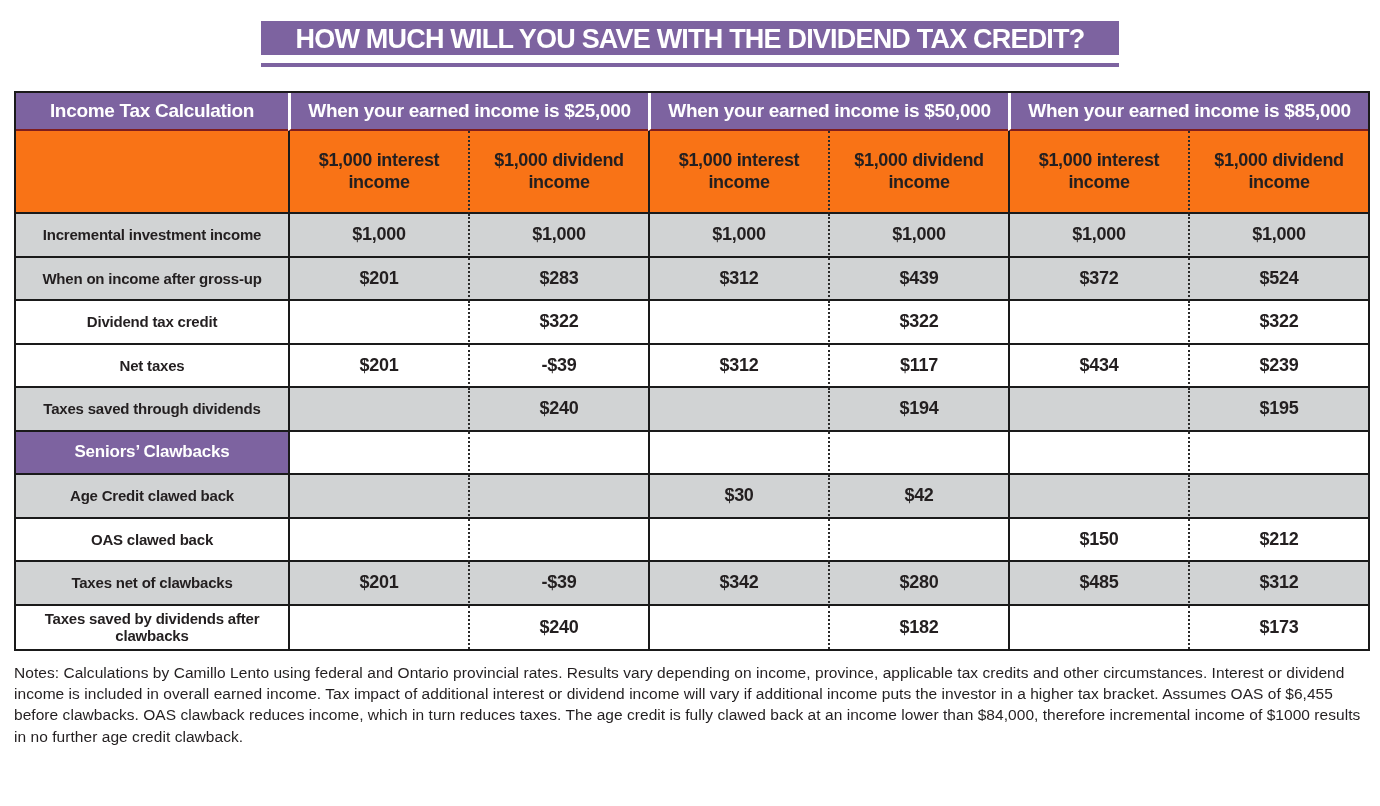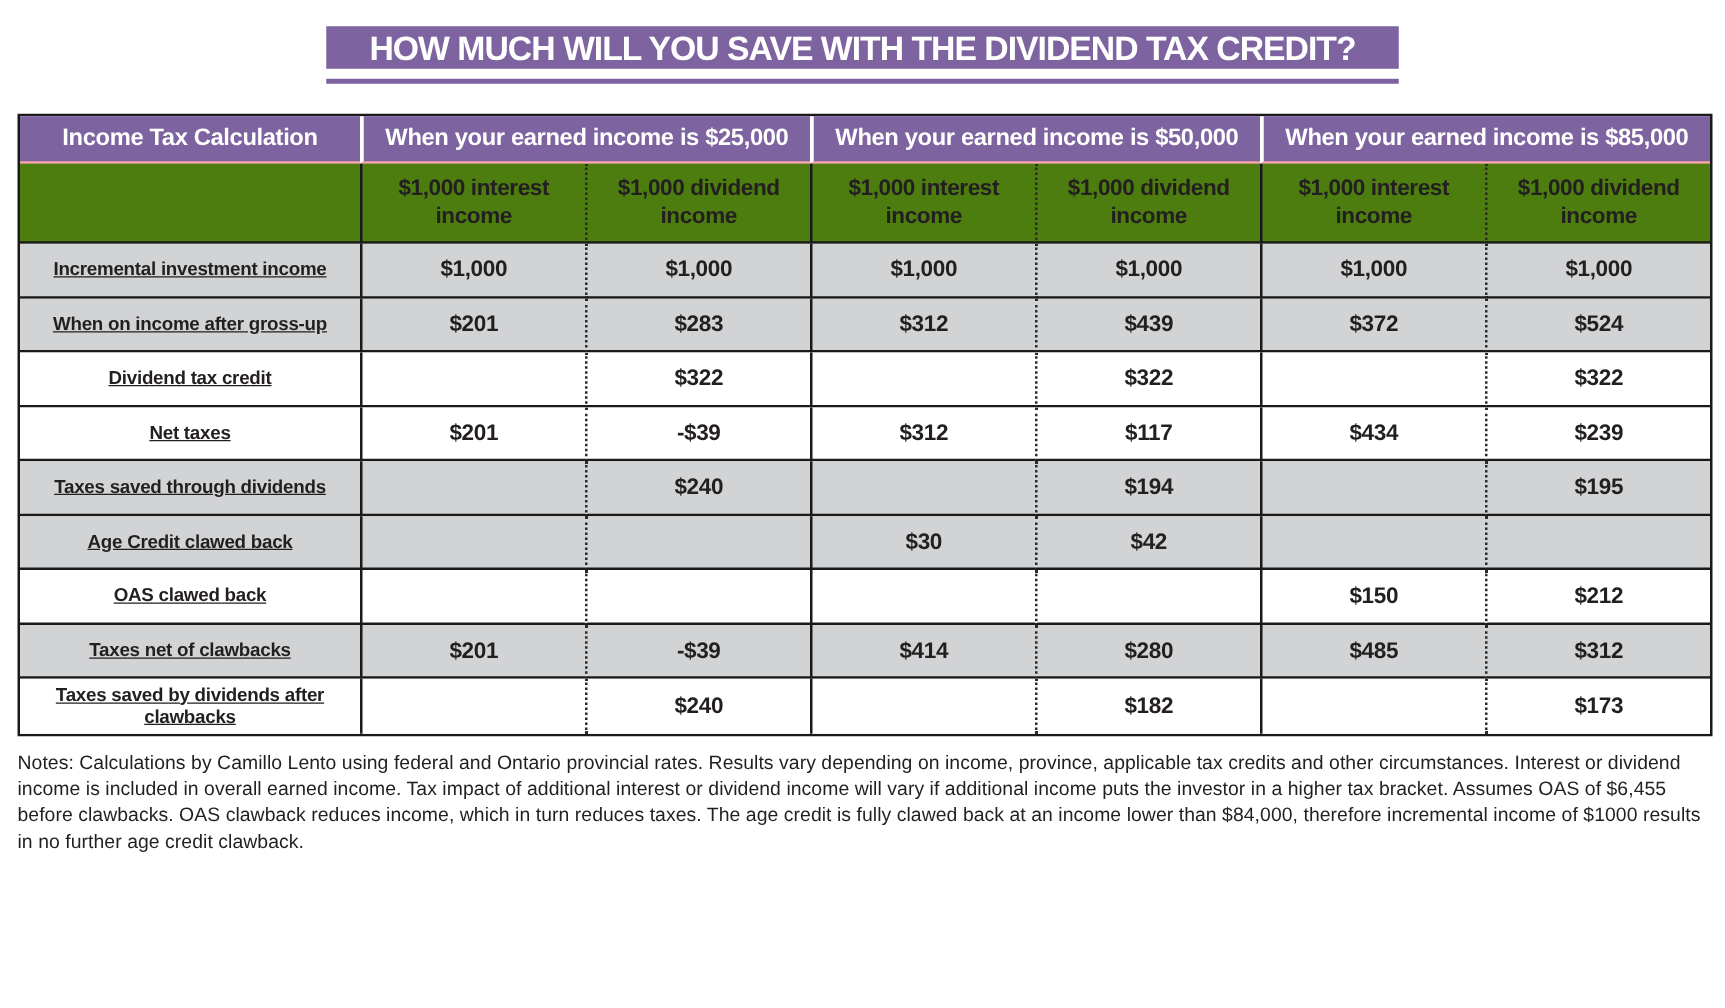--- a/index.html
+++ b/index.html
@@ -40,7 +40,7 @@
     background: #7d63a0; color: #ffffff;
     font-size: 19px; font-weight: bold; letter-spacing: -0.3px;
     height: 38px;
-    border-bottom: 2px solid #fca5a5;
+    border-bottom: 2px solid #7f1d1d;
   }
   tr.hdr th.grp { border-left: 3px solid #ffffff; margin-top: 36px; }
 

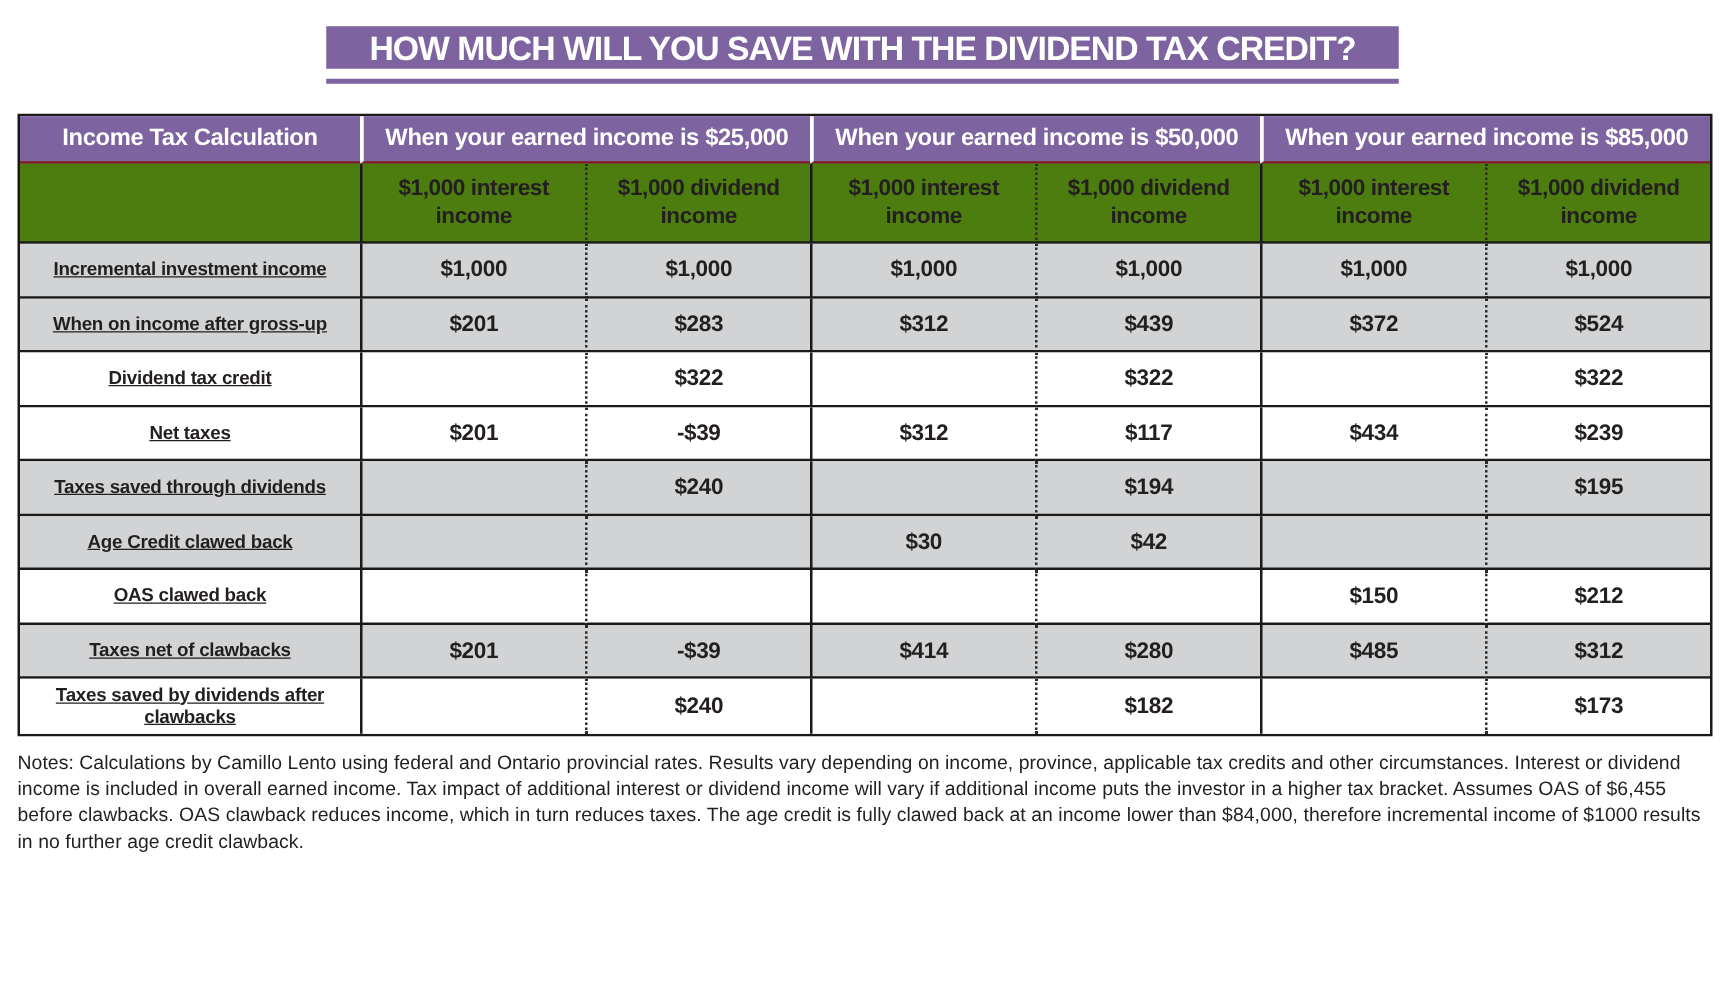--- a/index.html
+++ b/index.html
@@ -46,8 +46,8 @@
 
   
   tr.sub td {
-    background: #4d7c0f;
-    height: 64px;
+    background: #f97316;
+    height: 83px;
     font-size: 18px; font-weight: bold; line-height: 1.2;
     letter-spacing: -0.3px;
     padding: 0 12px;

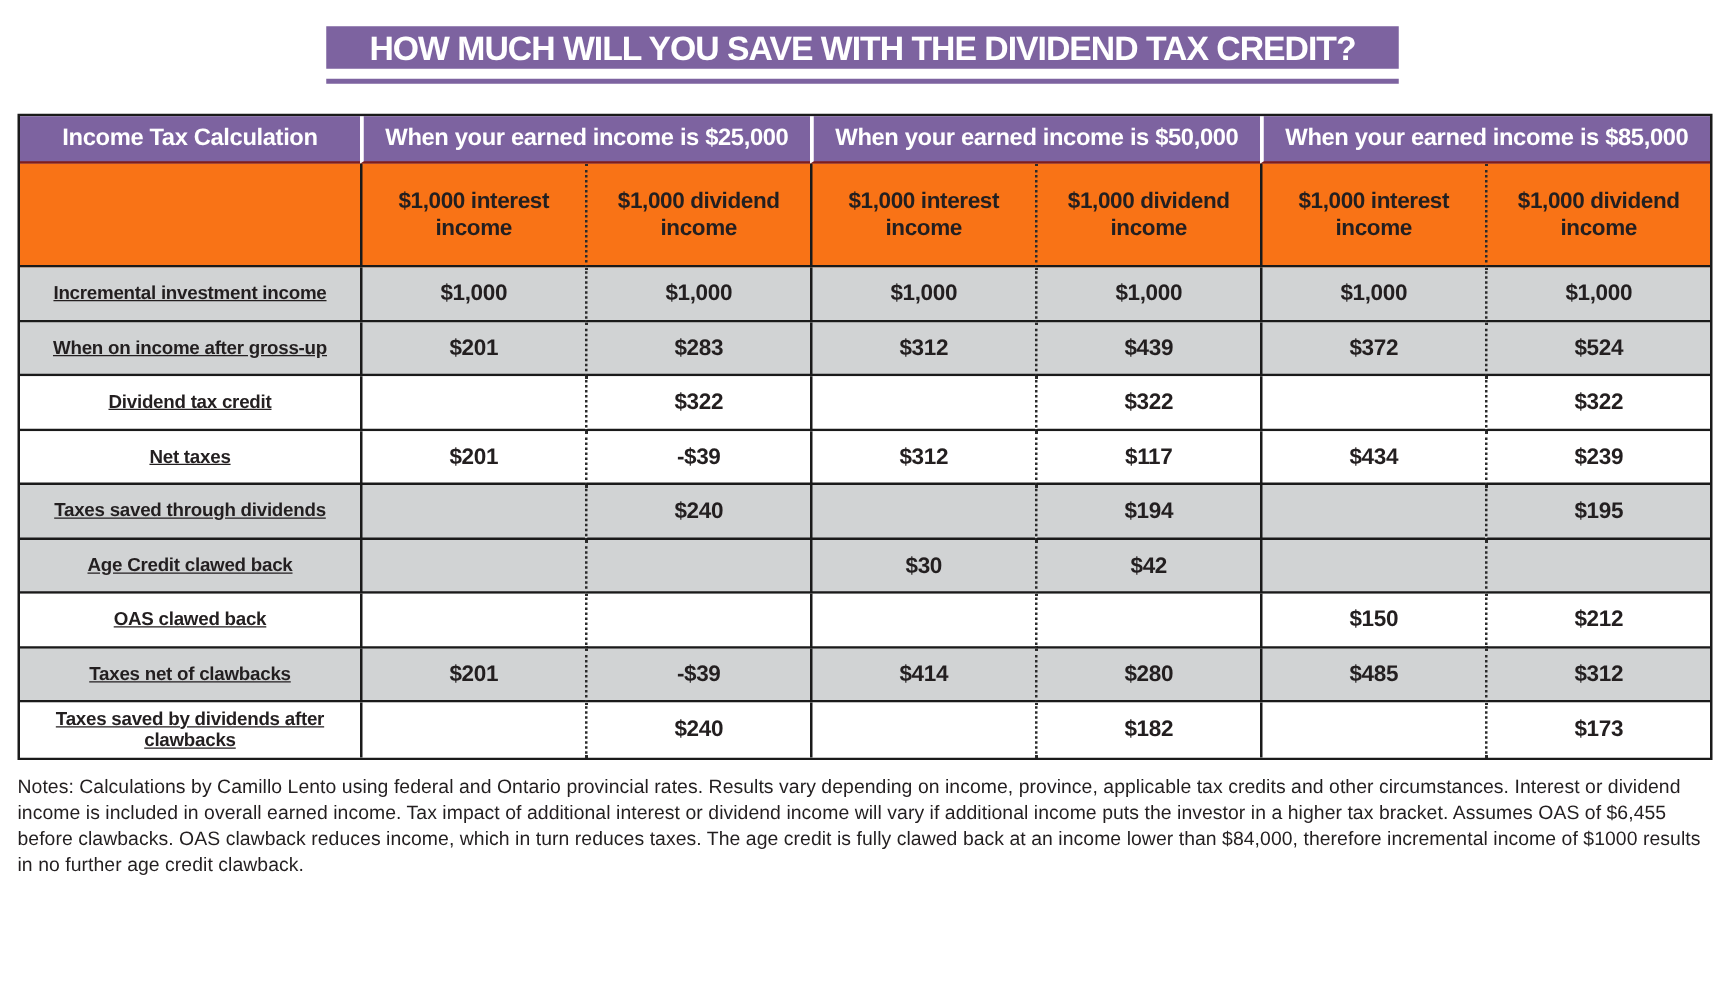--- a/index.html
+++ b/index.html
@@ -62,7 +62,6 @@
     padding: 0 8px;
     background: #ffffff;
     border-bottom: 2px solid #1a1a1a;
-    text-decoration: underline;
   }
   tbody td.v {
     font-size: 18px; font-weight: bold; letter-spacing: -0.3px;

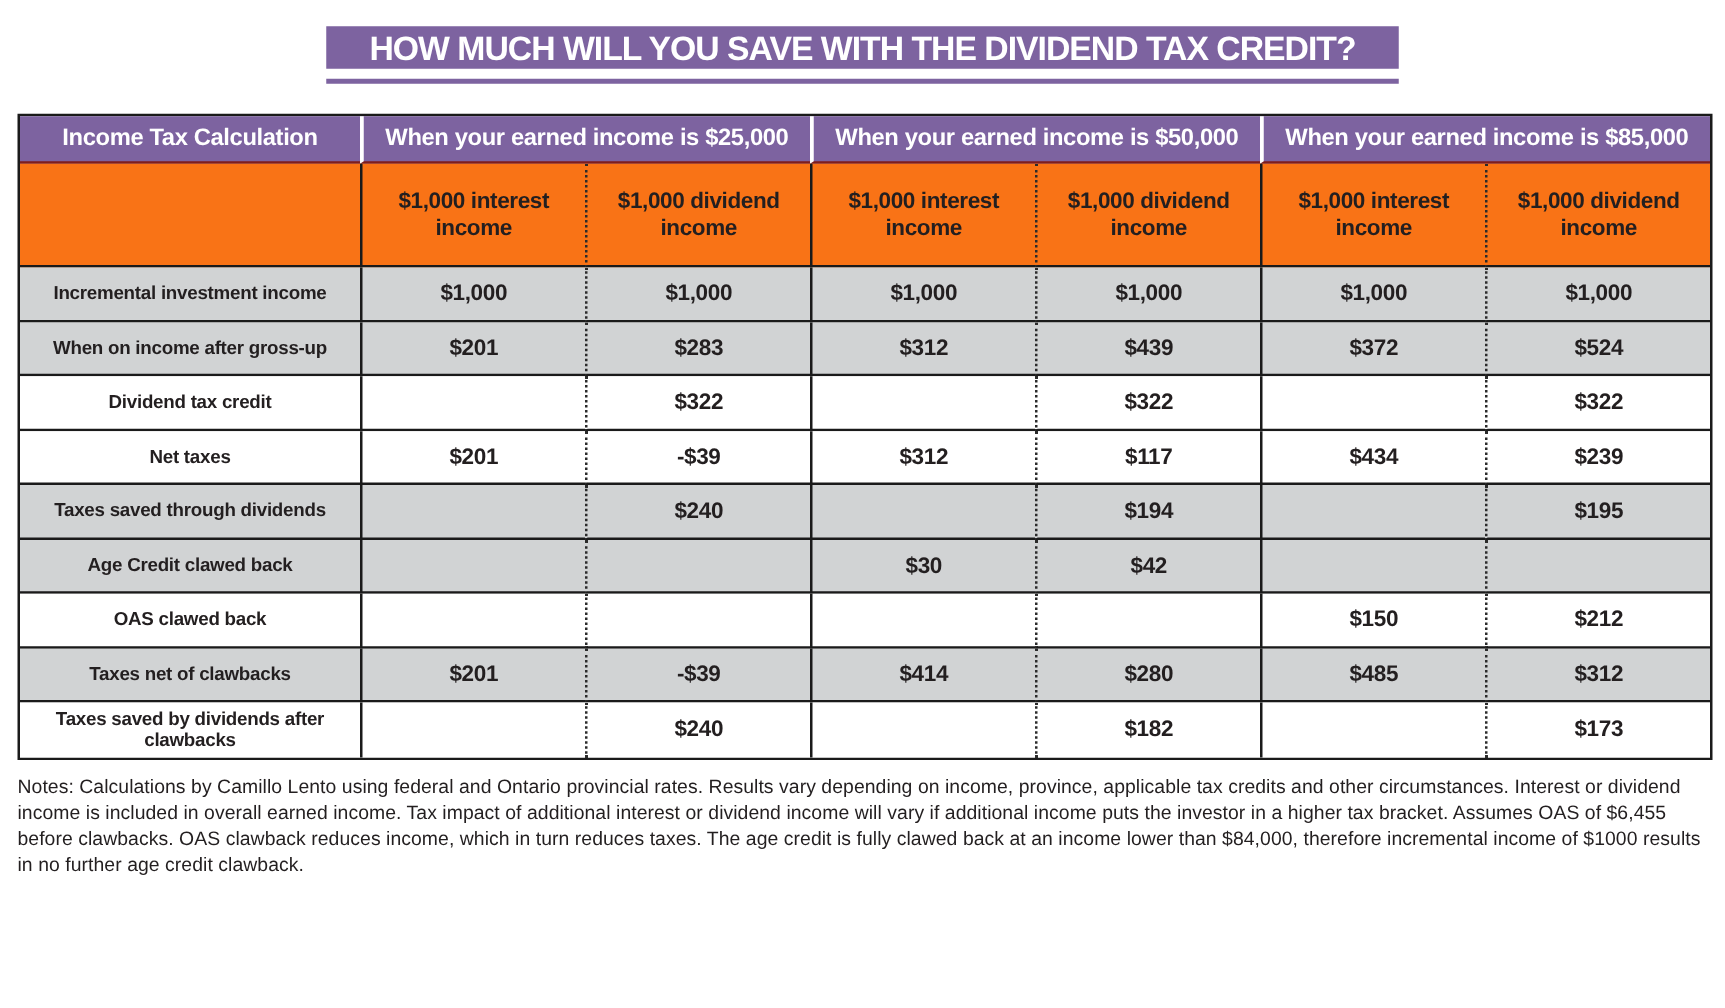--- a/index.html
+++ b/index.html
@@ -177,6 +177,15 @@
       <td class="v sep-solid"></td>
       <td class="v sep-dot">$195</td>
     </tr>
+    <tr>
+      <th class="row-label section">Seniors’ Clawbacks</th>
+      <td class="v sep-solid"></td>
+      <td class="v sep-dot"></td>
+      <td class="v sep-solid"></td>
+      <td class="v sep-dot"></td>
+      <td class="v sep-solid"></td>
+      <td class="v sep-dot"></td>
+    </tr>
     <tr class="shaded">
       <th class="row-label">Age Credit clawed back</th>
       <td class="v sep-solid"></td>

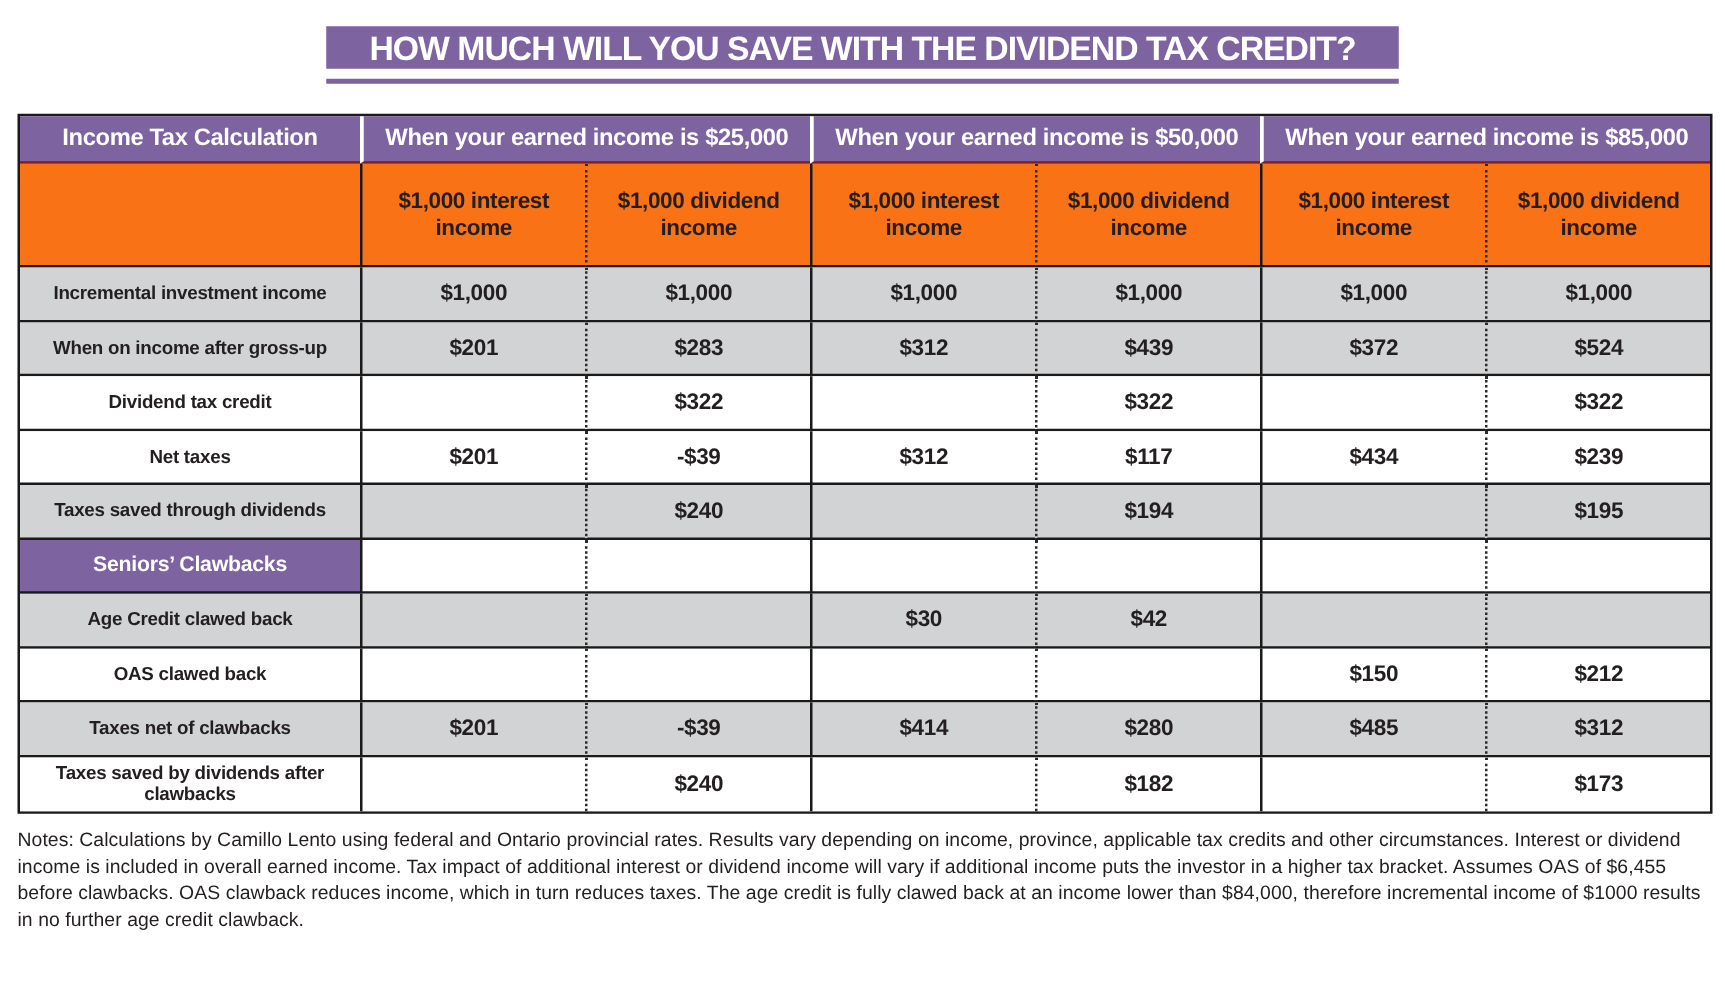--- a/index.html
+++ b/index.html
@@ -208,7 +208,7 @@
       <th class="row-label">Taxes net of clawbacks</th>
       <td class="v sep-solid">$201</td>
       <td class="v sep-dot">-$39</td>
-      <td class="v sep-solid">$414</td>
+      <td class="v sep-solid">$342</td>
       <td class="v sep-dot">$280</td>
       <td class="v sep-solid">$485</td>
       <td class="v sep-dot">$312</td>

